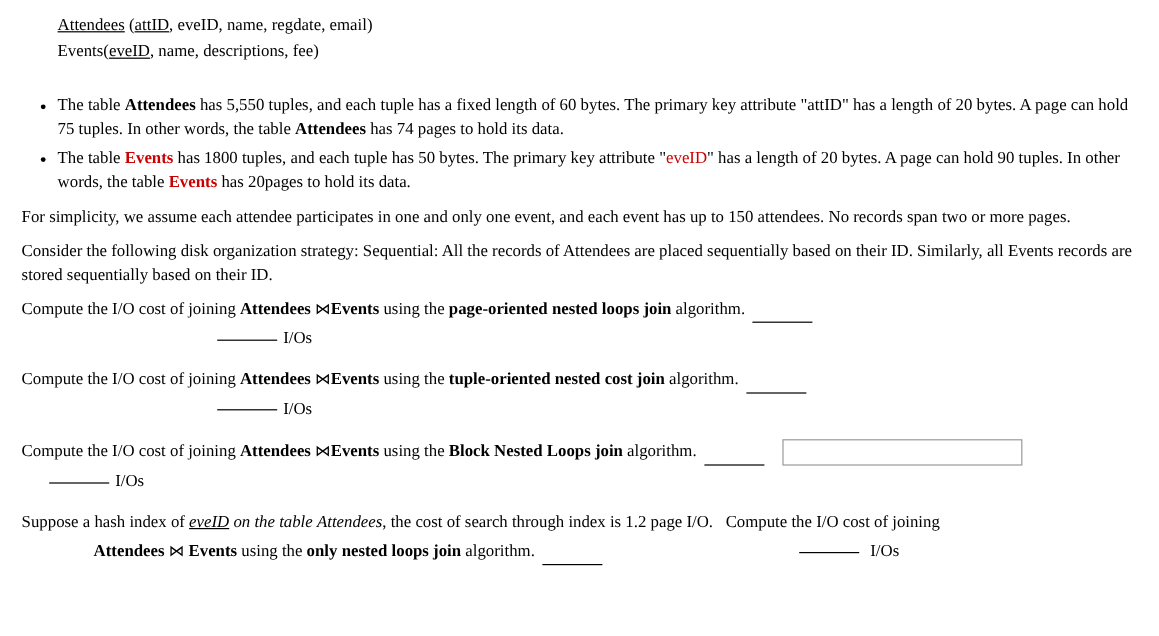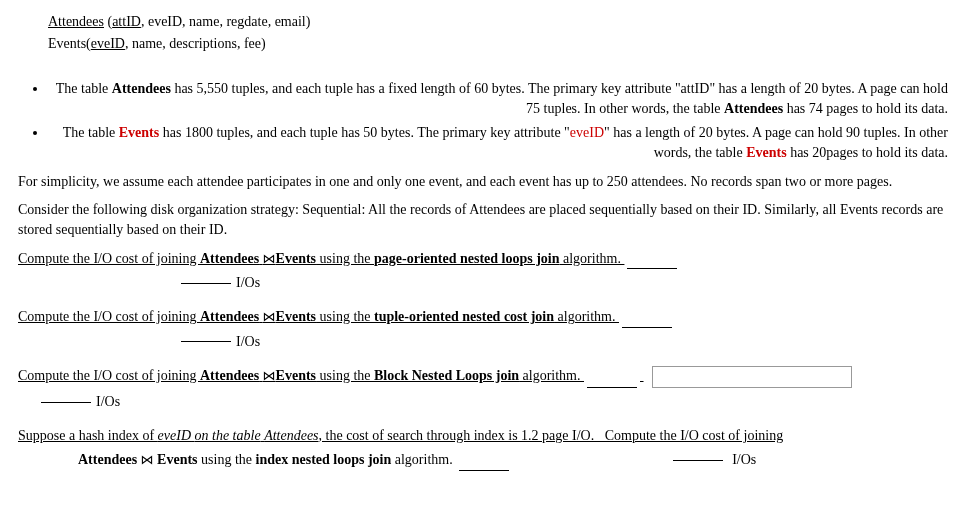--- a/index.html
+++ b/index.html
@@ -31,7 +31,6 @@
     .bullet-list {
       margin-left: 30px;
       margin-bottom: 8px;
-      text-align: right;
     }
     .bullet-list li {
       margin-bottom: 4px;

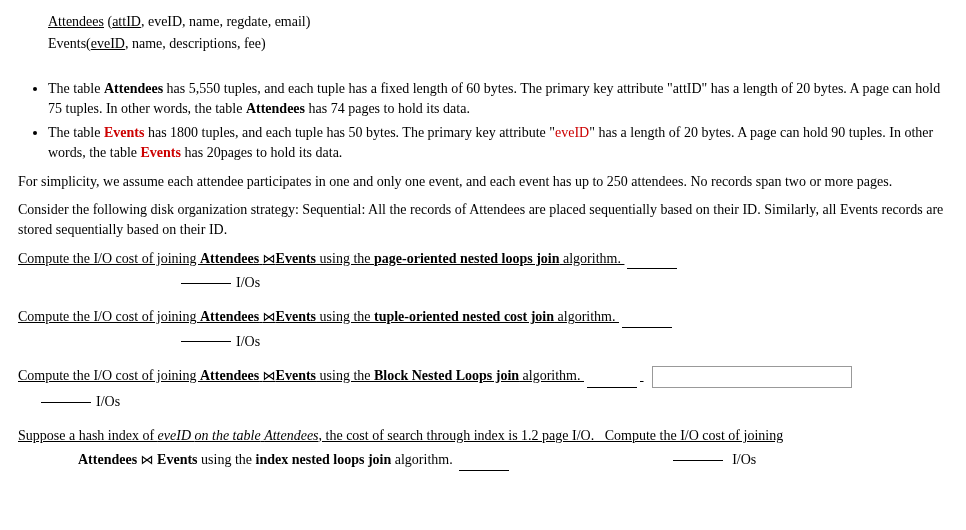--- a/index.html
+++ b/index.html
@@ -115,7 +115,7 @@
   </ul>
 
   <div class="paragraph">
-    <span>For simplicity, we assume each attendee participates in one and only one event, and each event has up to  250 attendees. No records span two or more pages.</span>
+    <span>For simplicity, we assume each attendee participates in one and only one event, and each event has up to  150 attendees. No records span two or more pages.</span>
   </div>
 
   <div class="paragraph">

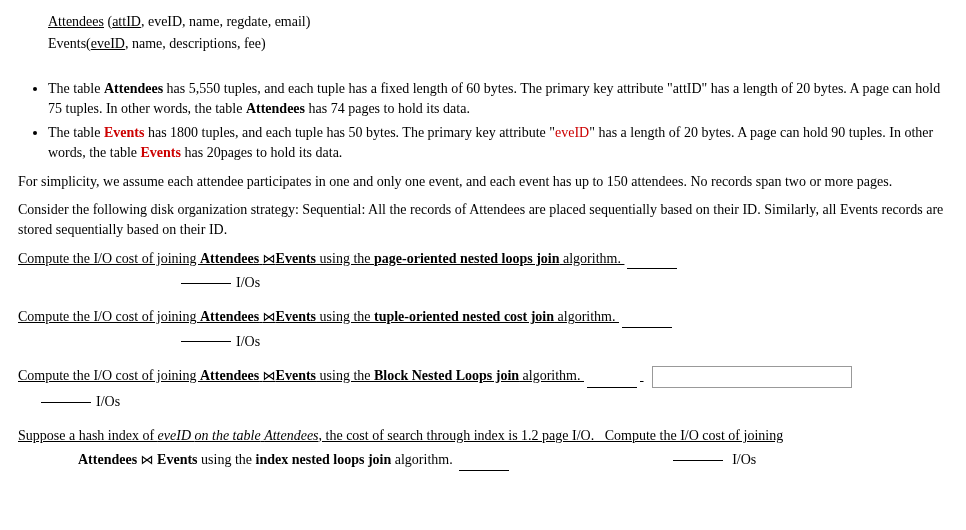--- a/index.html
+++ b/index.html
@@ -56,7 +56,6 @@
     }
     .question-line {
       margin-bottom: 4px;
-      text-decoration: underline;
     }
     .answer-line {
       display: flex;

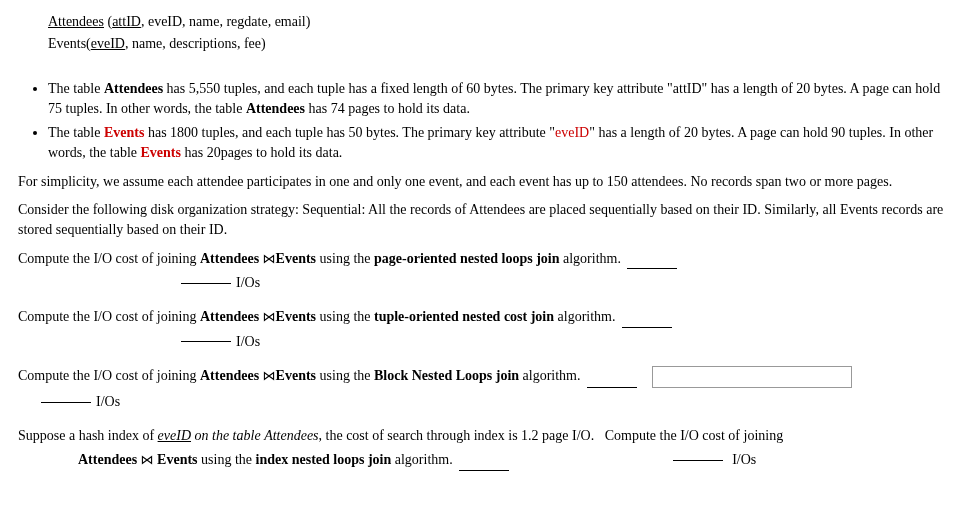--- a/index.html
+++ b/index.html
@@ -162,7 +162,7 @@
     </div>
     <div class="q4-line2">
       <span style="margin-left:20px;">
-        <span class="bold">Attendees</span> <span class="bowtie">⋈</span> <span class="bold">Events</span> using the <span class="bold">index nested loops join</span> algorithm.
+        <span class="bold">Attendees</span> <span class="bowtie">⋈</span> <span class="bold">Events</span> using the <span class="bold">only nested loops join</span> algorithm.
         <span class="blank-line"></span>
       </span>
       <span style="display:inline-block; width:150px;">&nbsp;</span>

